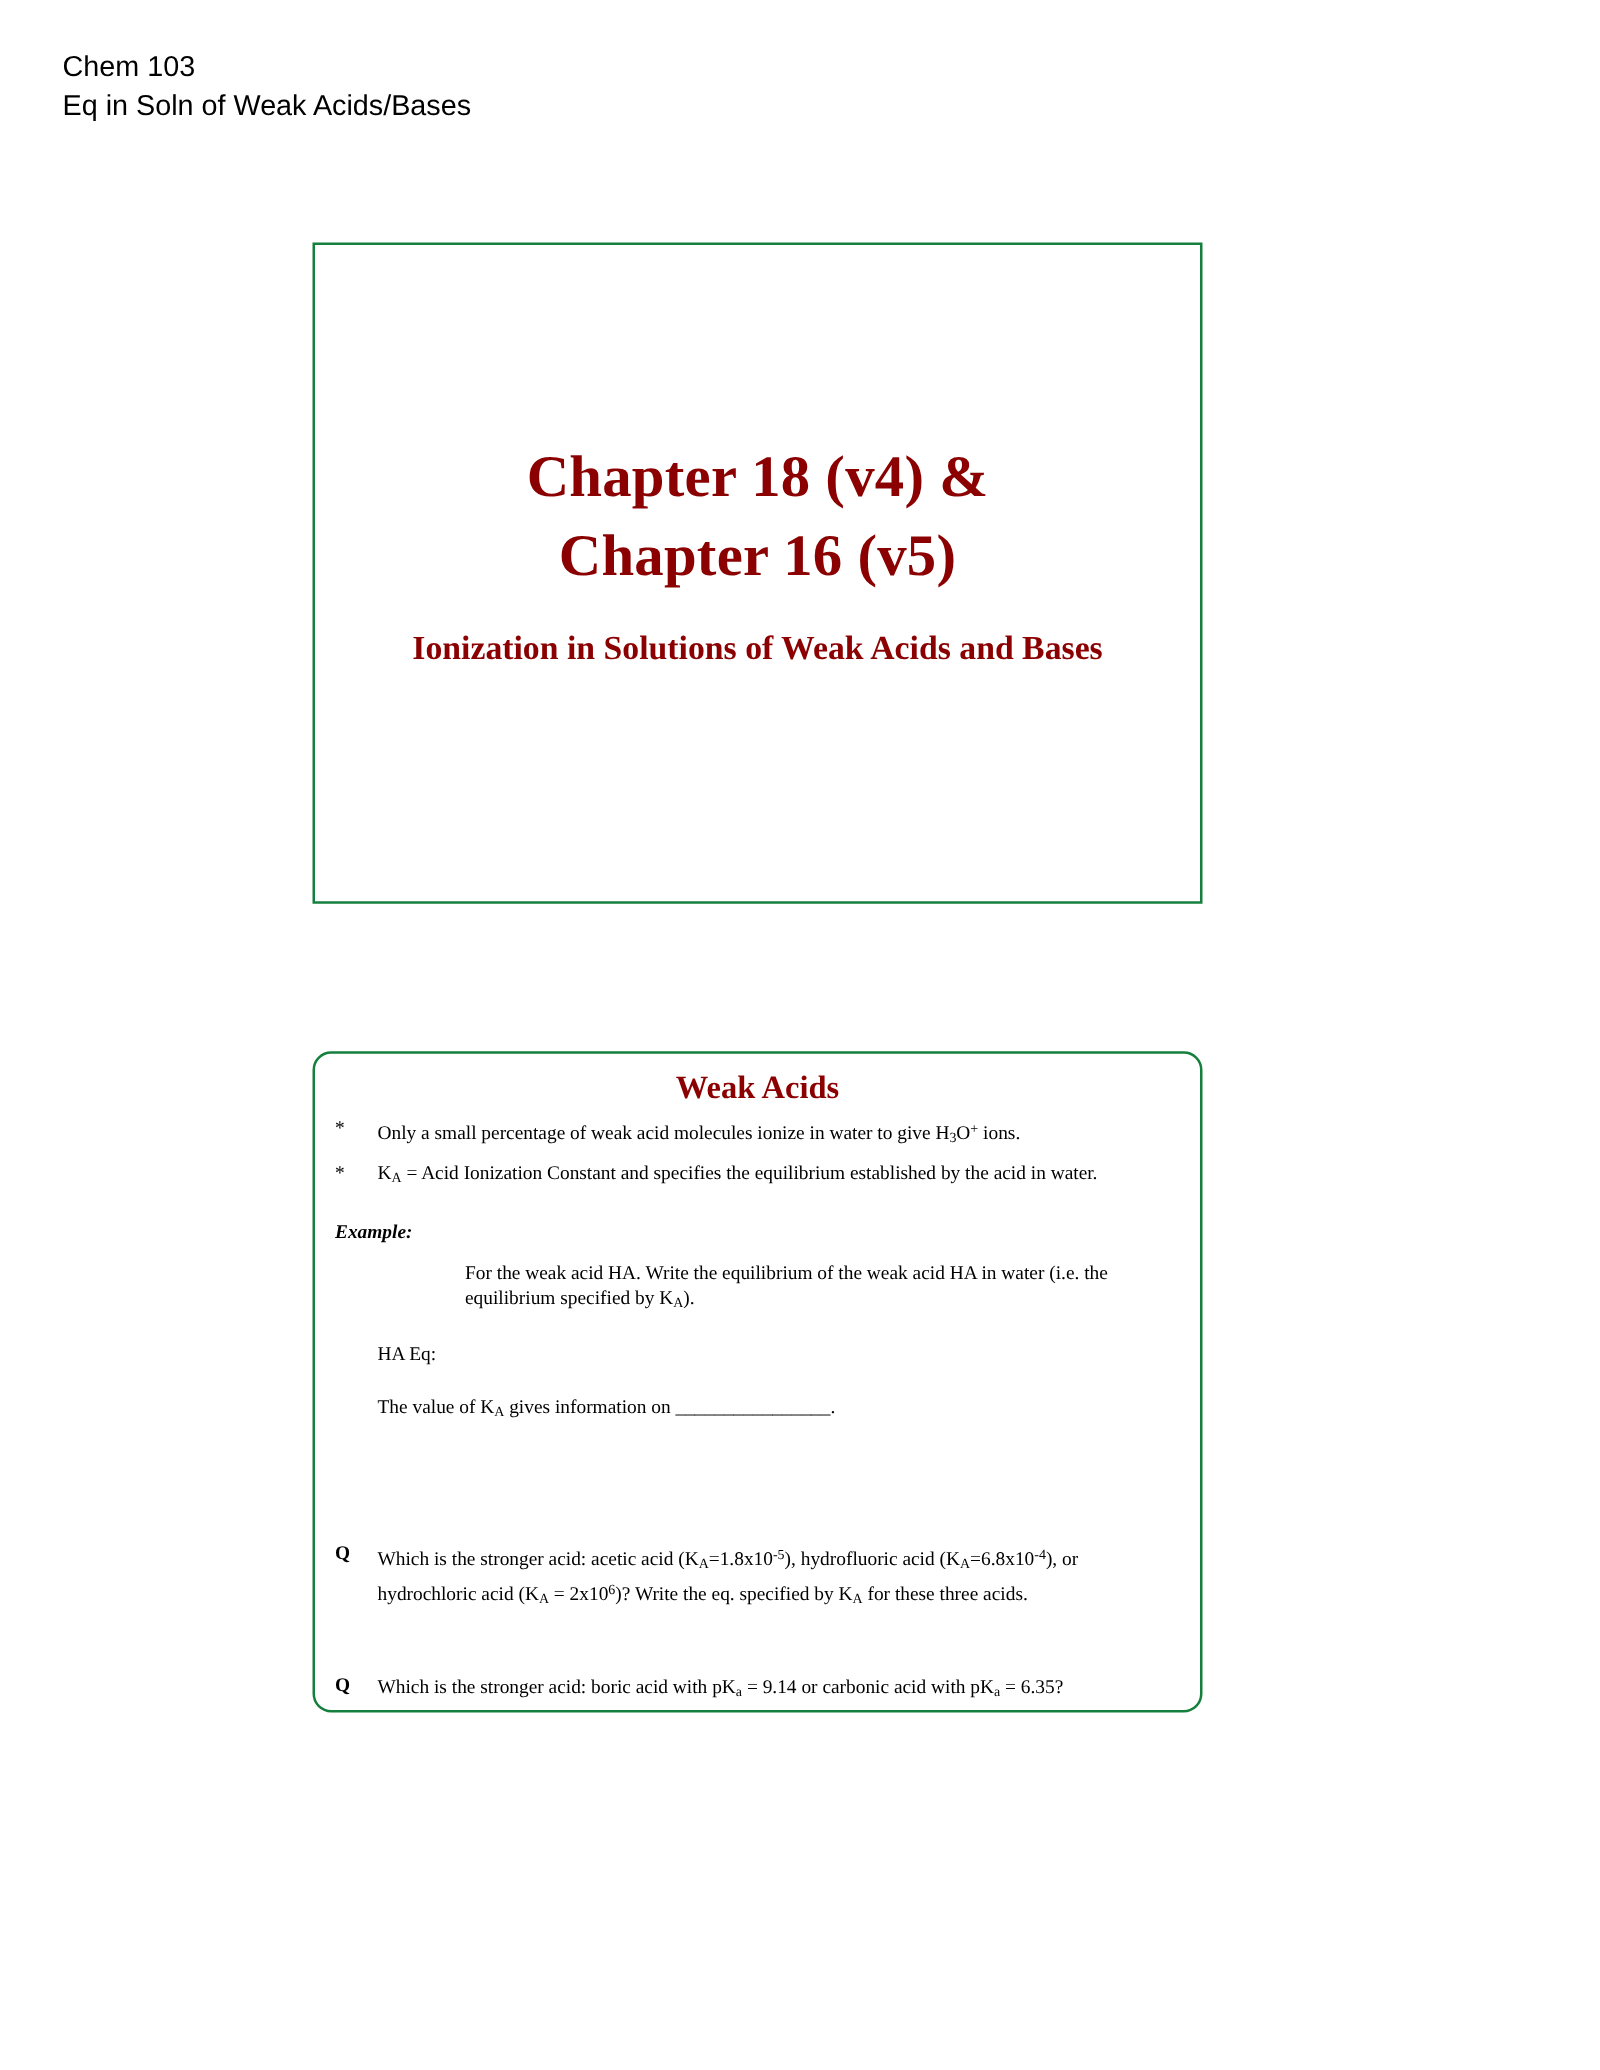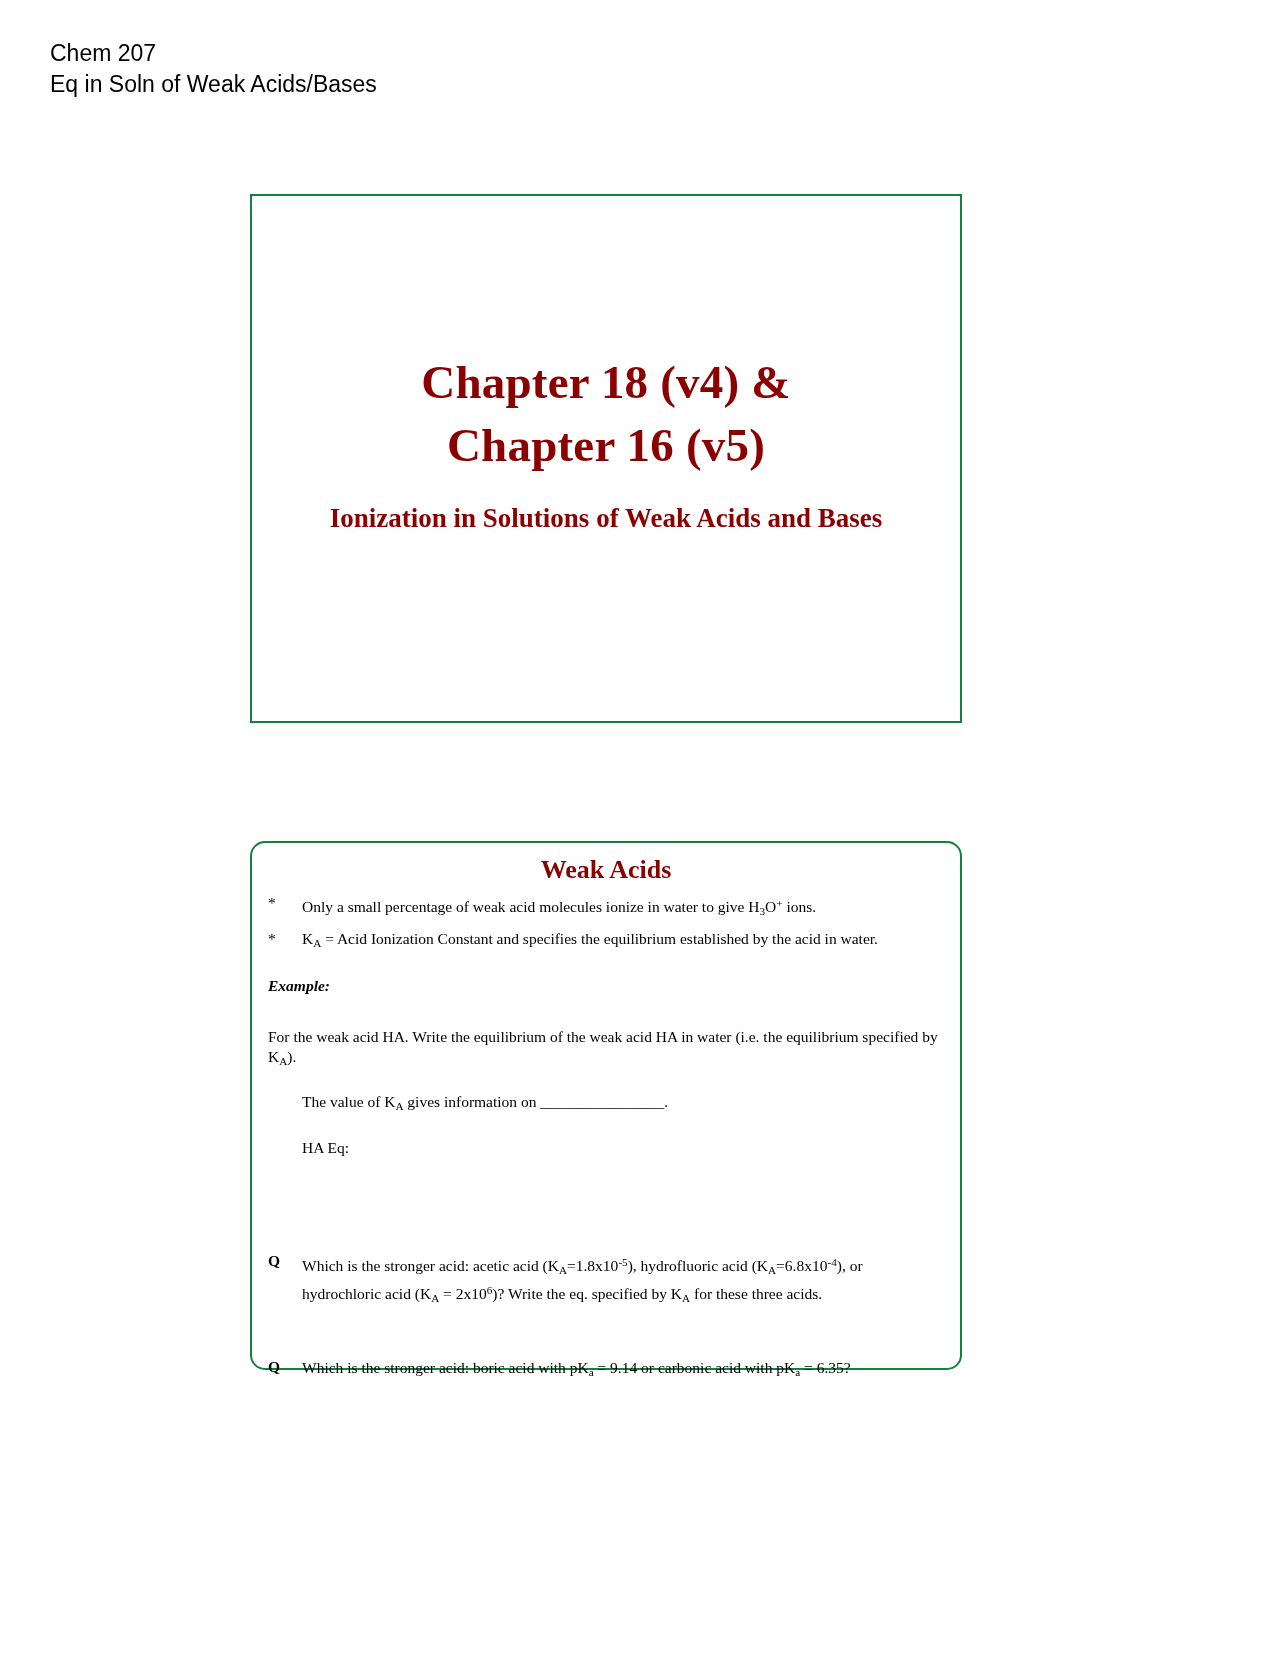--- a/index.html
+++ b/index.html
@@ -140,7 +140,7 @@
 <body>
 
 <div class="page-header">
-  <div>Chem 207</div>
+  <div>Chem 103</div>
   <div>Eq in Soln of Weak Acids/Bases</div>
 </div>
 

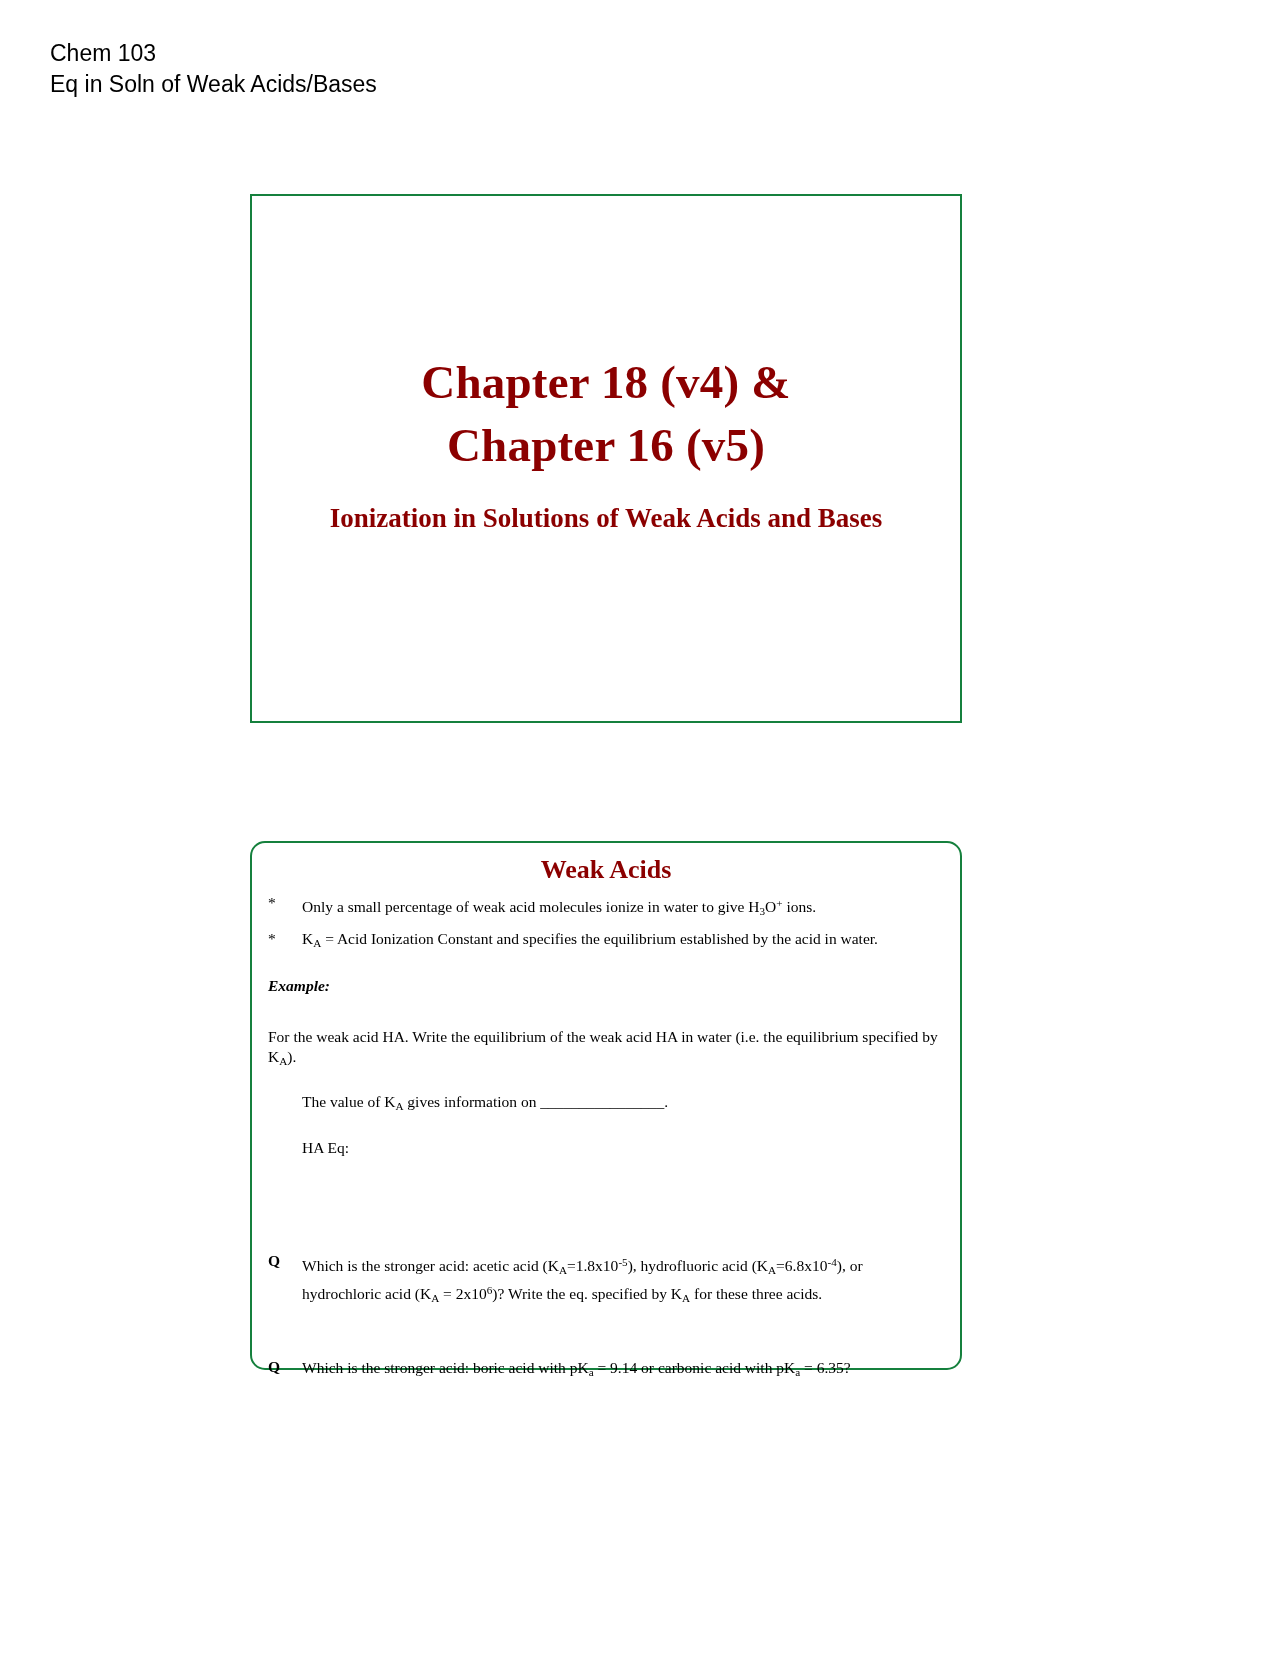--- a/index.html
+++ b/index.html
@@ -99,7 +99,6 @@
     display: flex;
     margin-top: 24px;
     padding-left: 16px;
-    flex-direction: column;
   }
   .example-label {
     width: 104px;

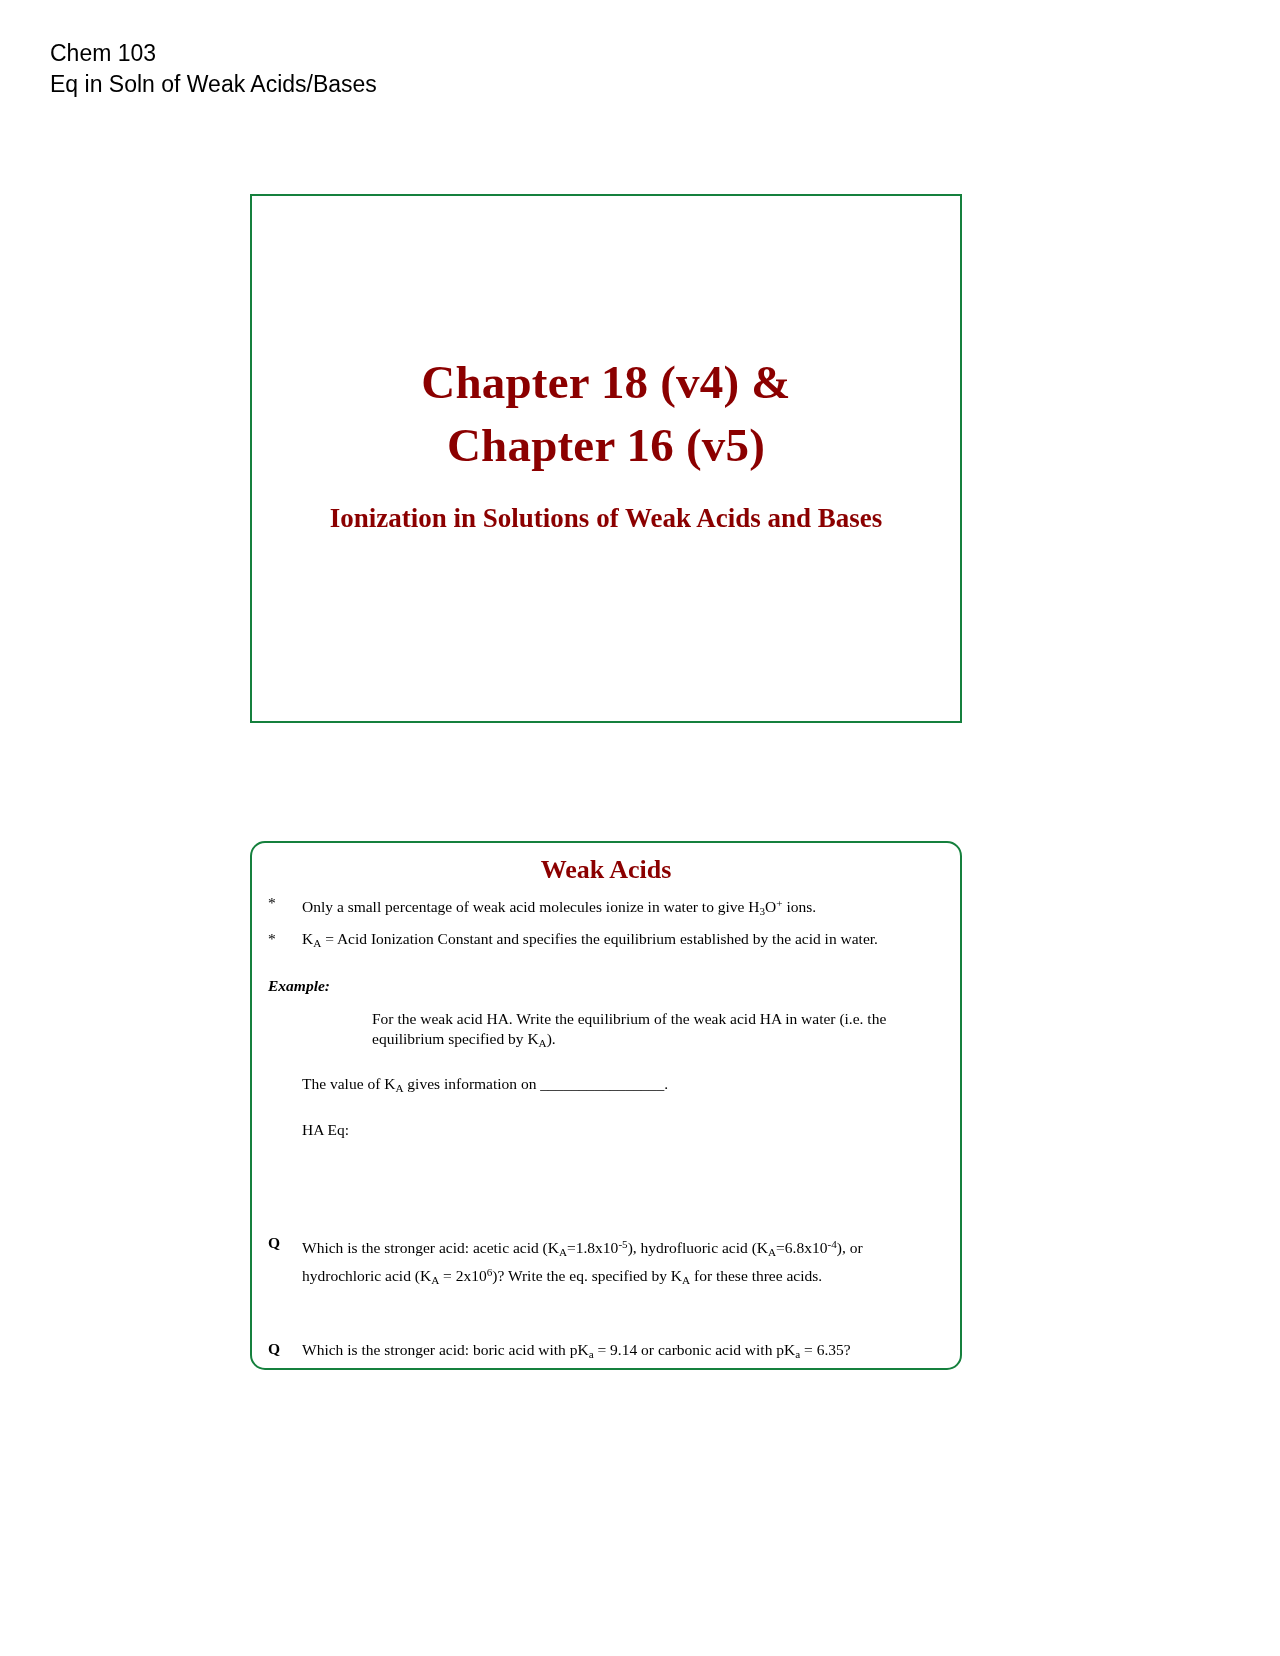--- a/index.html
+++ b/index.html
@@ -169,9 +169,9 @@
     <div class="example-text body-text">For the weak acid HA.  Write the equilibrium of the weak acid HA in water (i.e. the equilibrium specified by K<sub>A</sub>).</div>
   </div>
 
+  <div class="plain-line body-text">HA Eq:</div>
+
   <div class="plain-line body-text">The value of K<sub>A</sub> gives information on ________________.</div>
-
-  <div class="plain-line body-text">HA Eq:</div>
 
   <div class="q-row" id="q1-row">
     <div class="q-mark">Q</div>

